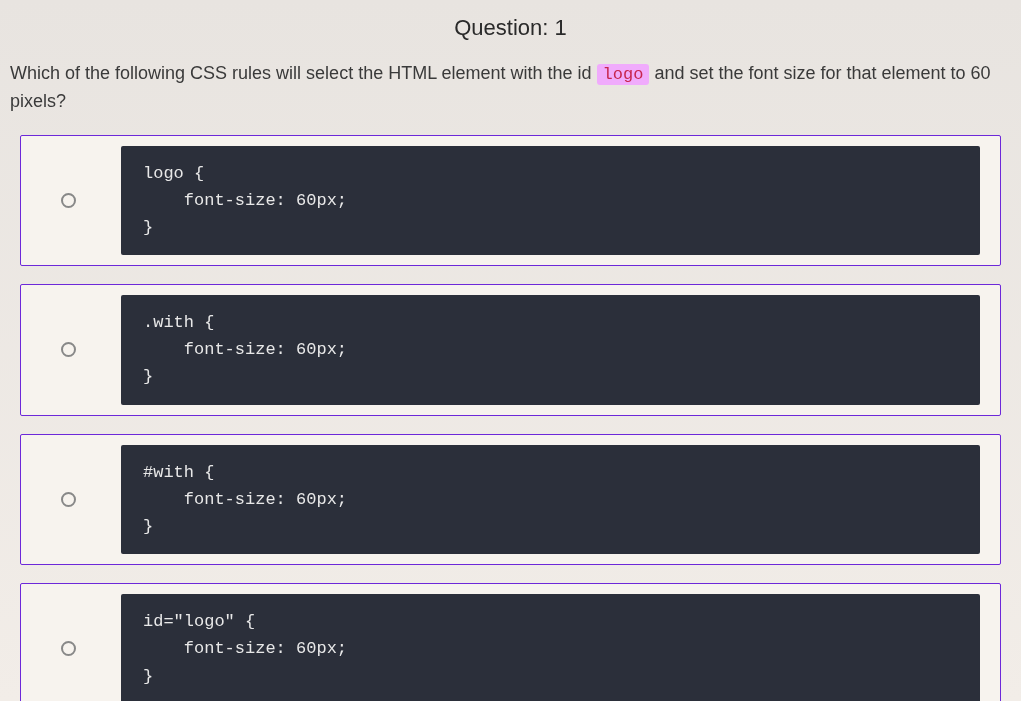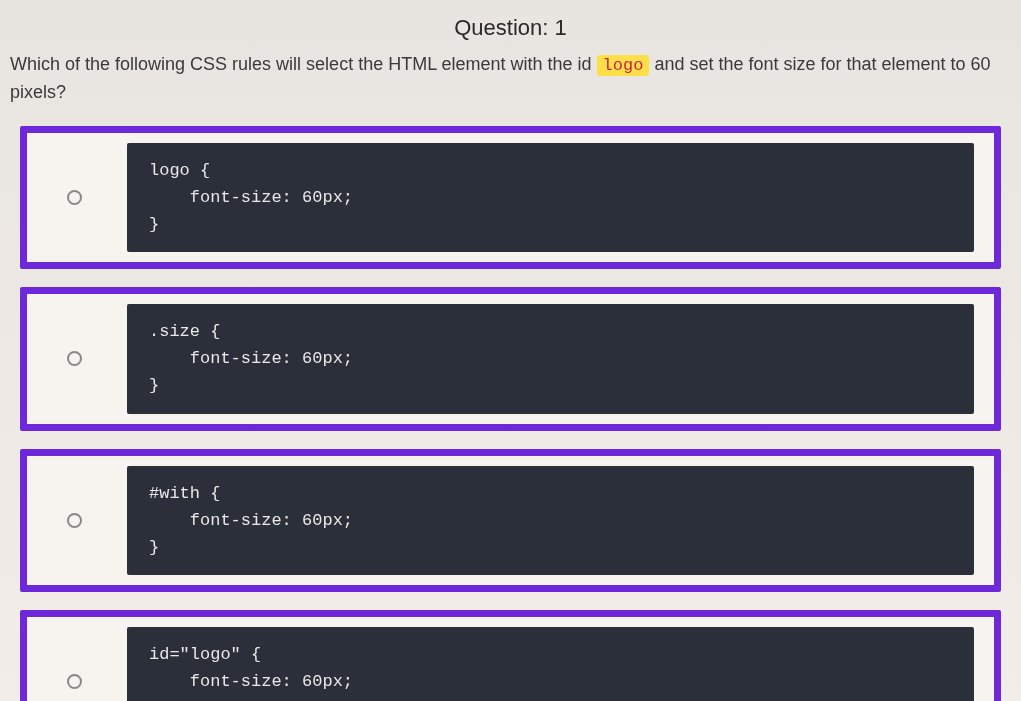--- a/index.html
+++ b/index.html
@@ -17,7 +17,7 @@
       font-size: 22px;
       font-weight: 500;
       color: #2a2a2a;
-      margin-bottom: 10px;
+      margin-bottom: 19px;
       margin-top: 5px;
     }
     .question-text {

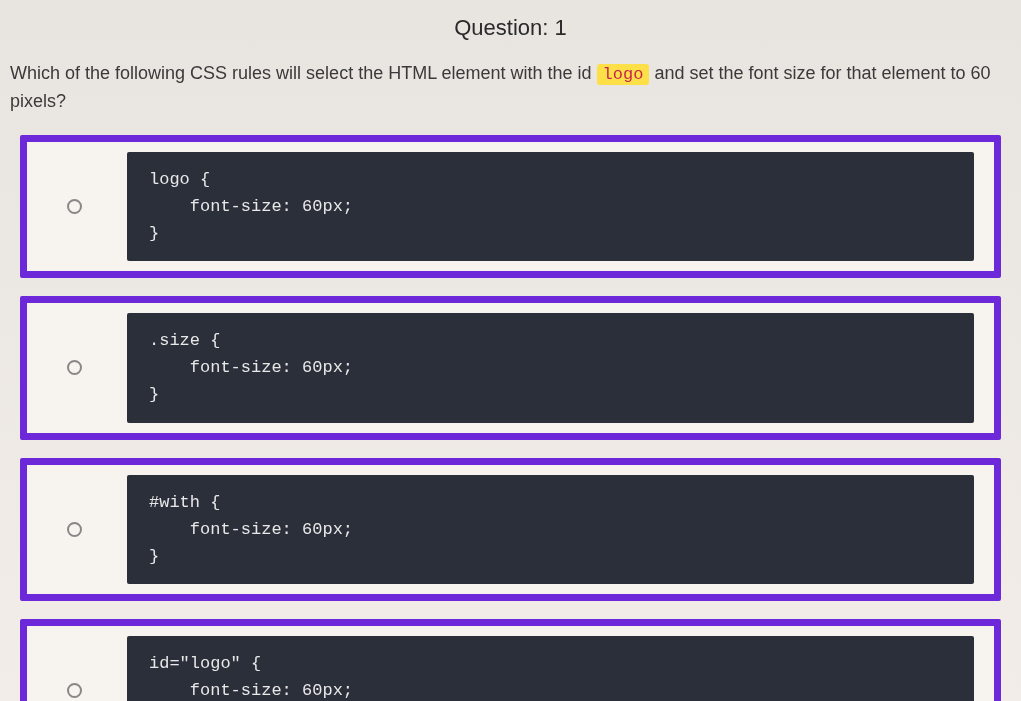--- a/index.html
+++ b/index.html
@@ -27,7 +27,7 @@
       padding: 0 10px 20px 10px;
     }
     .inline-code {
-      background: #fde047;
+      background: #f0abfc;
       color: #c7254e;
       font-family: 'Courier New', monospace;
       padding: 1px 6px;

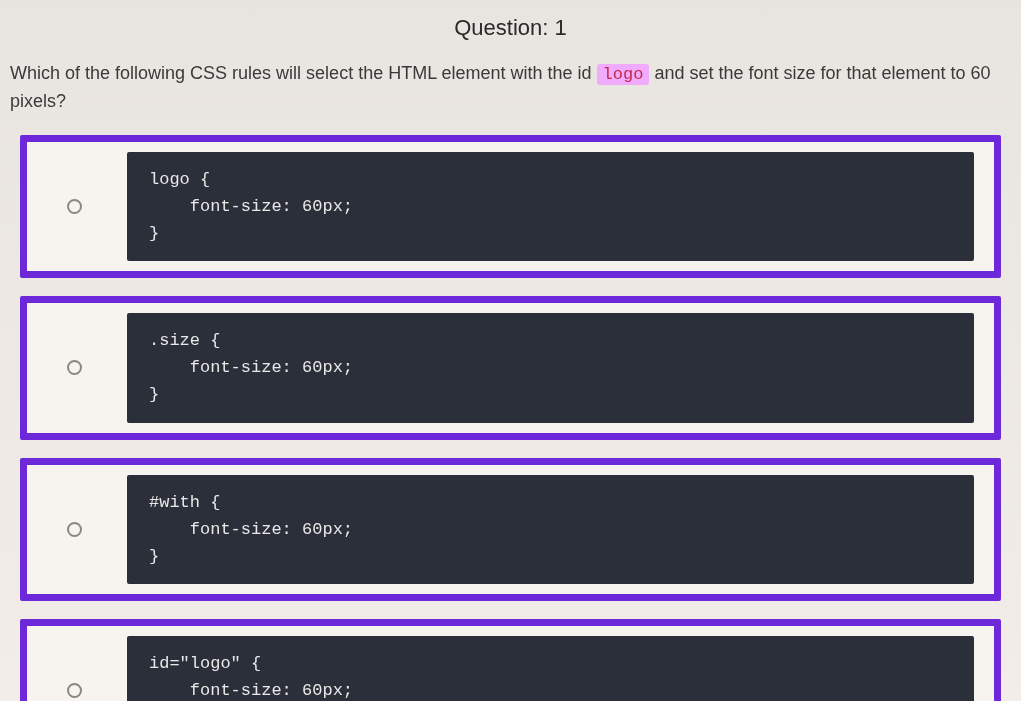--- a/index.html
+++ b/index.html
@@ -42,7 +42,7 @@
       align-items: center;
       padding: 10px 20px 10px 40px;
       margin-bottom: 18px;
-      border: 7px solid #6d28d9;
+      border: 1px solid #6d28d9;
       background: #f7f3ee;
       border-radius: 2px;
     }

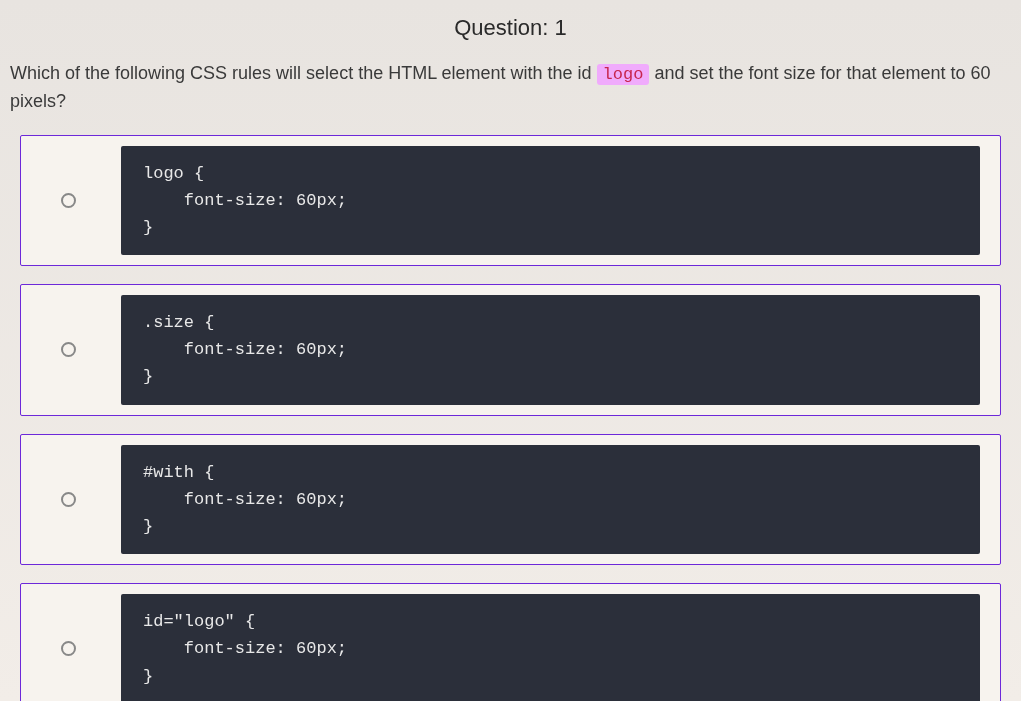--- a/index.html
+++ b/index.html
@@ -103,7 +103,7 @@
       <div class="radio-btn"></div>
     </div>
     <div class="code-cell">
-      <div class="code-block">.size {
+      <div class="code-block">.with {
     font-size: 60px;
 }</div>
     </div>

